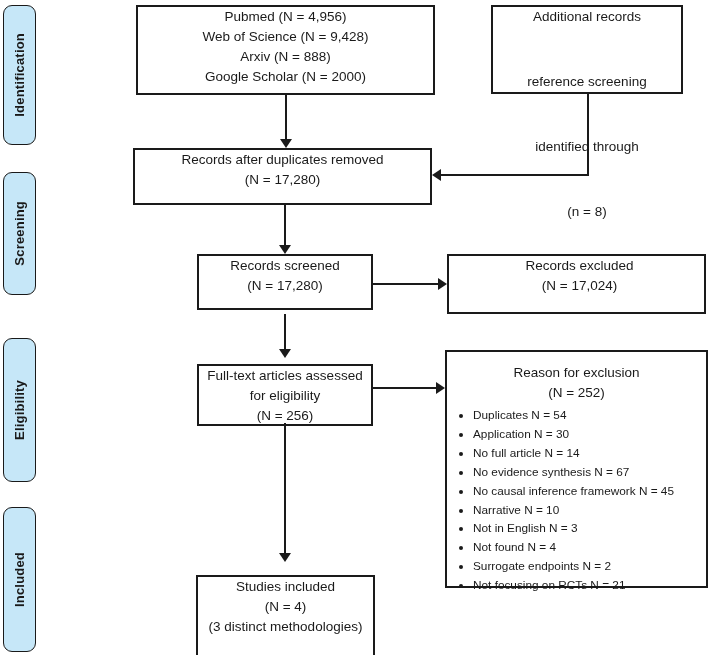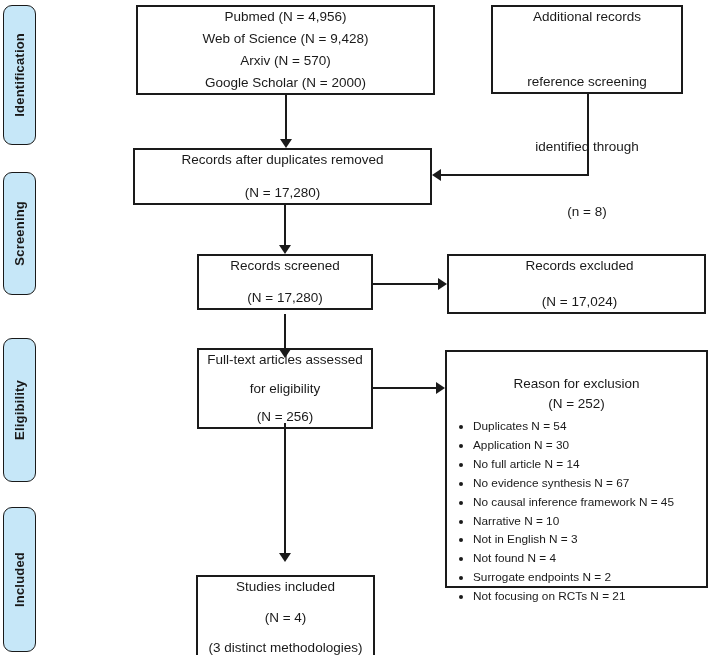--- a/index.html
+++ b/index.html
@@ -36,7 +36,7 @@
     border:2px solid #1a1a1a;
     box-sizing:border-box;
     display:flex;flex-direction:column;
-    align-items:center;justify-content:space-between;
+    align-items:center;justify-content:flex-start;
     text-align:center;
     font-size:13.5px;
     line-height:1.48;

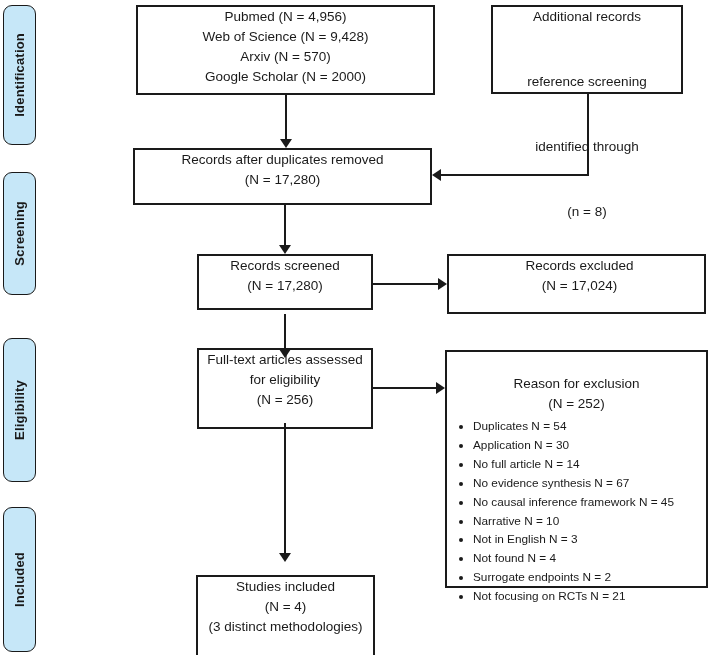--- a/index.html
+++ b/index.html
@@ -82,7 +82,7 @@
   <div class="flow-box" style="left:136px;top:5px;width:299px;height:90px;">
     <div class="line">Pubmed (N = 4,956)</div>
     <div class="line">Web of Science (N = 9,428)</div>
-    <div class="line">Arxiv (N = 570)</div>
+    <div class="line">Arxiv (N = 888)</div>
     <div class="line">Google Scholar (N = 2000)</div>
   </div>
 

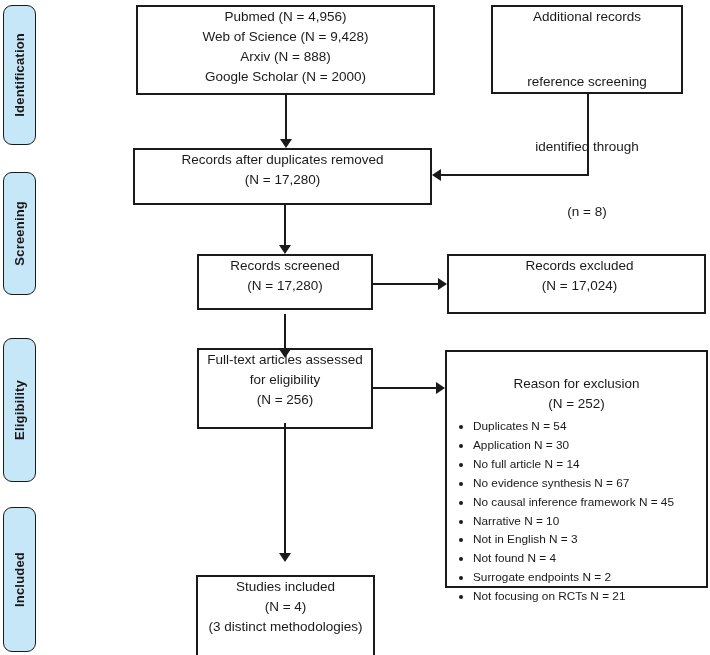--- a/index.html
+++ b/index.html
@@ -108,7 +108,7 @@
     <div class="line">(N = 17,024)</div>
   </div>
 
-  <div class="flow-box" style="left:197px;top:348px;width:176px;height:81px;">
+  <div class="flow-box" style="left:197px;top:364px;width:176px;height:62px;">
     <div class="line">Full-text articles assessed</div>
     <div class="line">for eligibility</div>
     <div class="line">(N = 256)</div>

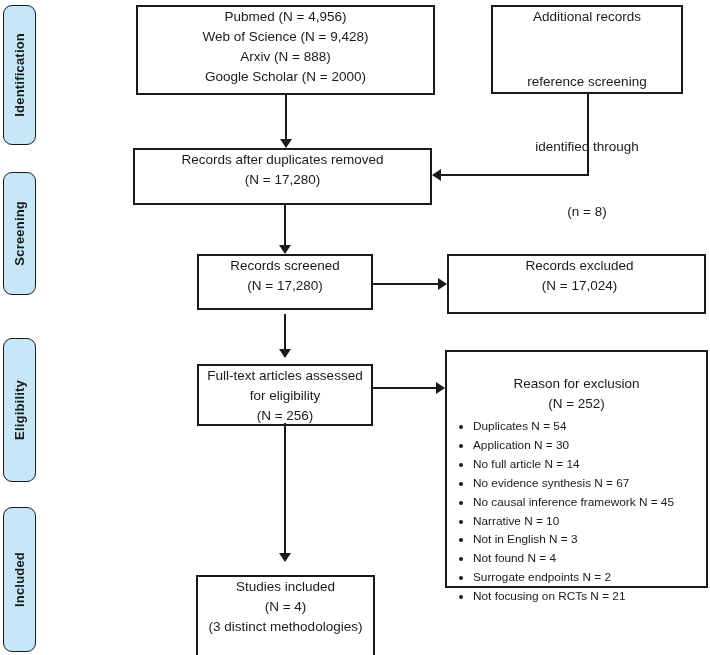--- a/index.html
+++ b/index.html
@@ -43,7 +43,7 @@
   }
   .flow-box .line{white-space:nowrap;}
   
-  #reason-box{justify-content:flex-start;padding-top:22px;}
+  #reason-box{justify-content:flex-start;padding-top:11px;}
   #reason-box .line{line-height:1.45;}
   #reason-box ul{
     margin:4px 0 9px 0;

